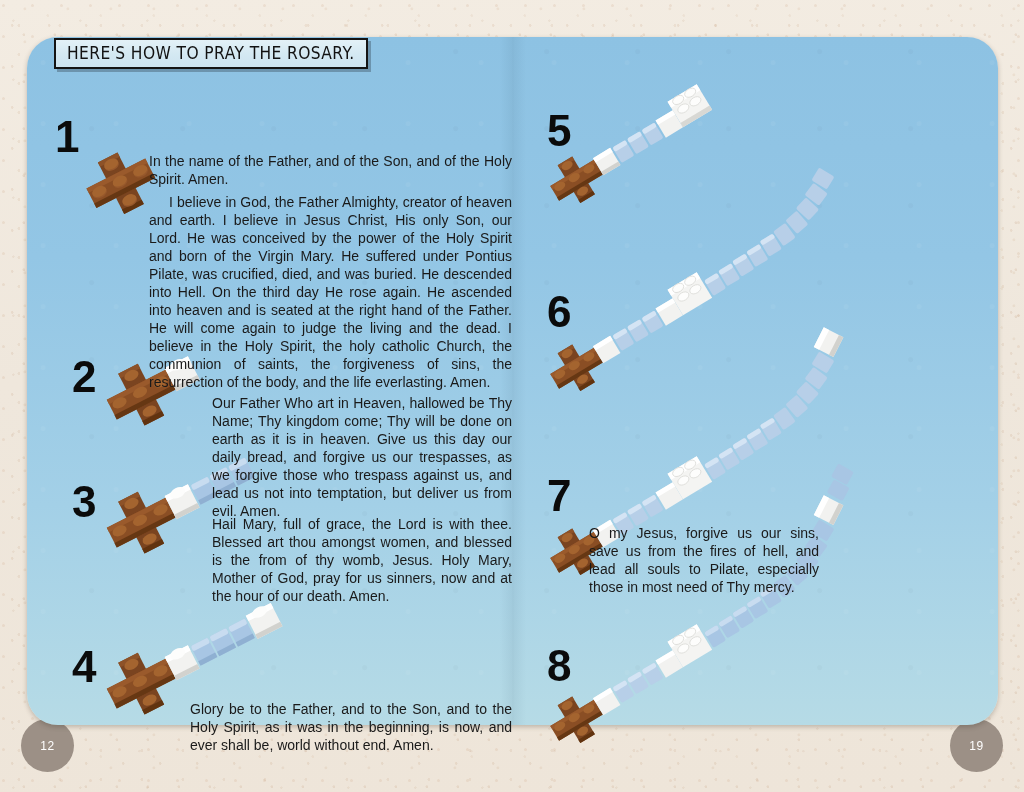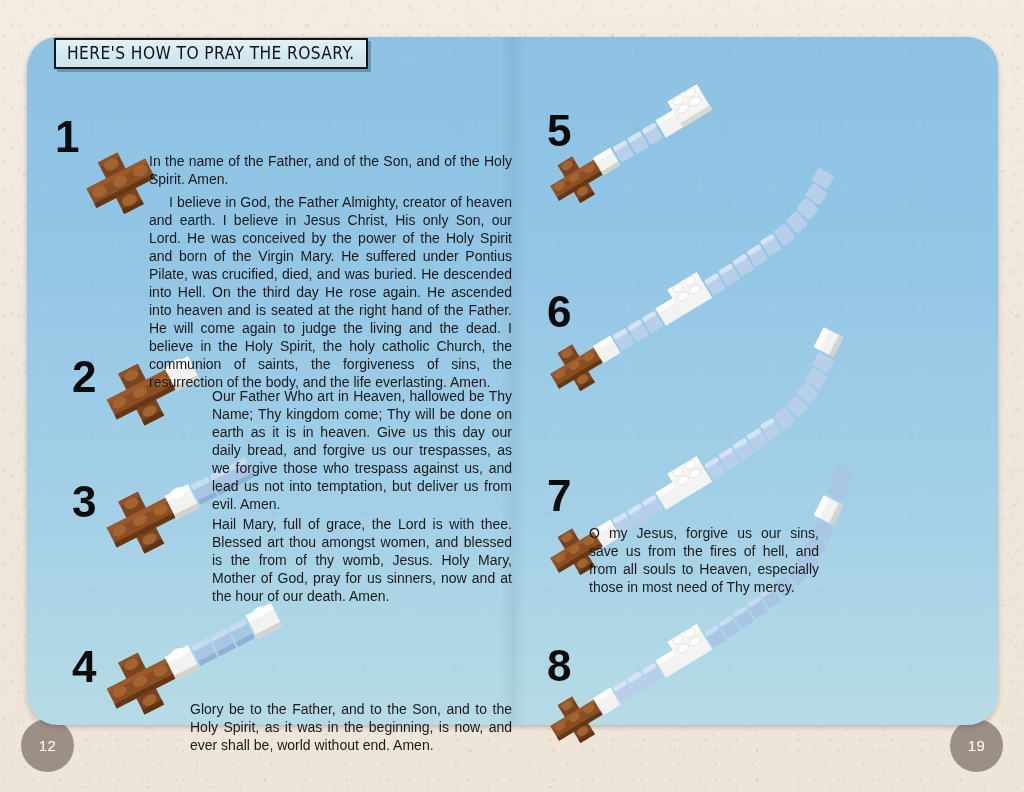--- a/index.html
+++ b/index.html
@@ -184,7 +184,7 @@
           </g>
         </svg>
       </div>
-      <div class="step-text" style="left:185px;top:315px;width:300px;">
+      <div class="step-text" style="left:185px;top:322px;width:300px;">
         <div>Our Father Who art in Heaven, hallowed be Thy Name; Thy kingdom come; Thy will be done on earth as it is in heaven. Give us this day our daily bread, and forgive us our trespasses, as we forgive those who trespass against us, and lead us not into temptation, but deliver us from evil. Amen.</div>
       </div>
     </div>

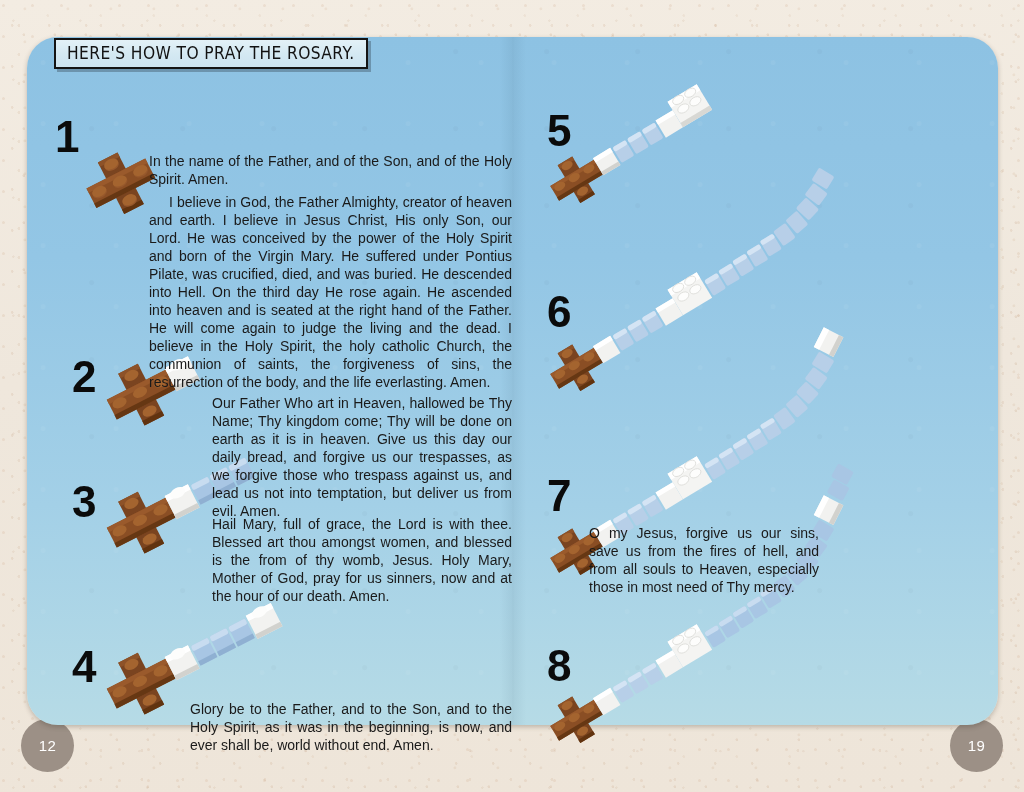--- a/index.html
+++ b/index.html
@@ -454,7 +454,7 @@
         </svg>
       </div>
       <div class="step-text" style="left:76px;top:452px;width:230px;">
-        <div>O my Jesus, forgive us our sins, save us from the fires of hell, and from all souls to Heaven, especially those in most need of Thy mercy.</div>
+        <div>O my Jesus, forgive us our sins, save us from the fires of hell, and lead all souls to Pilate, especially those in most need of Thy mercy.</div>
       </div>
     </div>
 

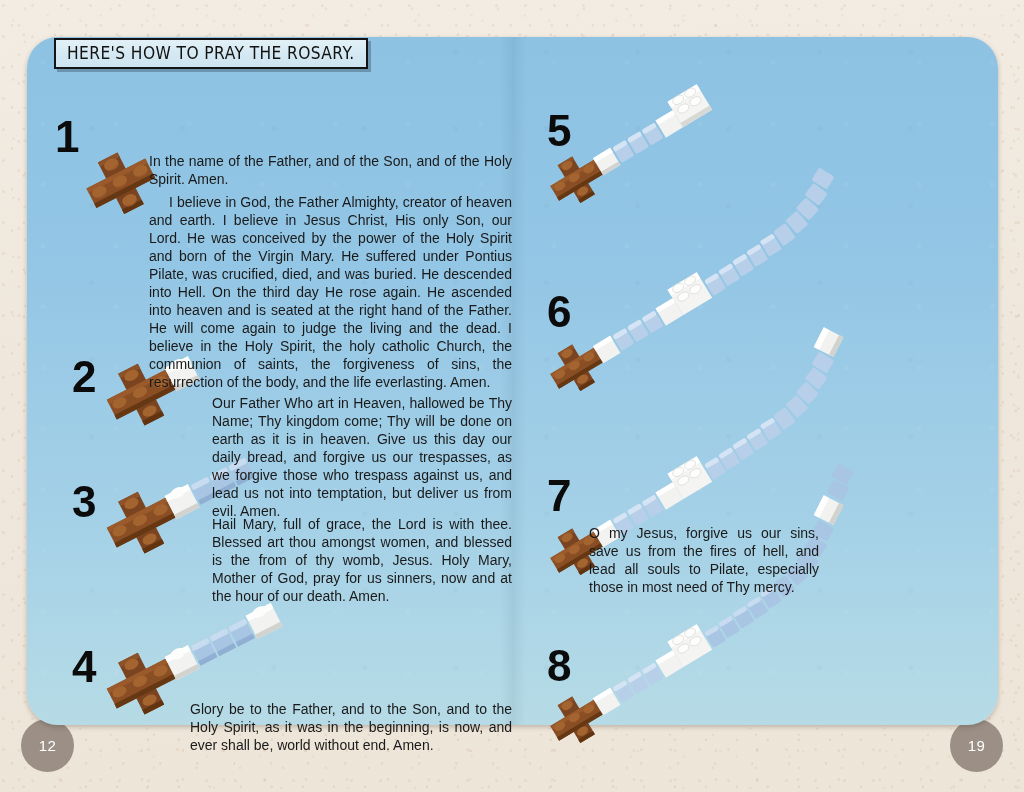--- a/index.html
+++ b/index.html
@@ -36,7 +36,7 @@
     position:absolute;width:53px;height:53px;border-radius:50%;
     background:#9c9086;
     display:flex;align-items:center;justify-content:center;
-    color:#fff;font-size:15px;letter-spacing:.5px;
+    color:#fff;font-size:12px;letter-spacing:.5px;
     font-family:"Liberation Sans",sans-serif;
     z-index:1;
   }

